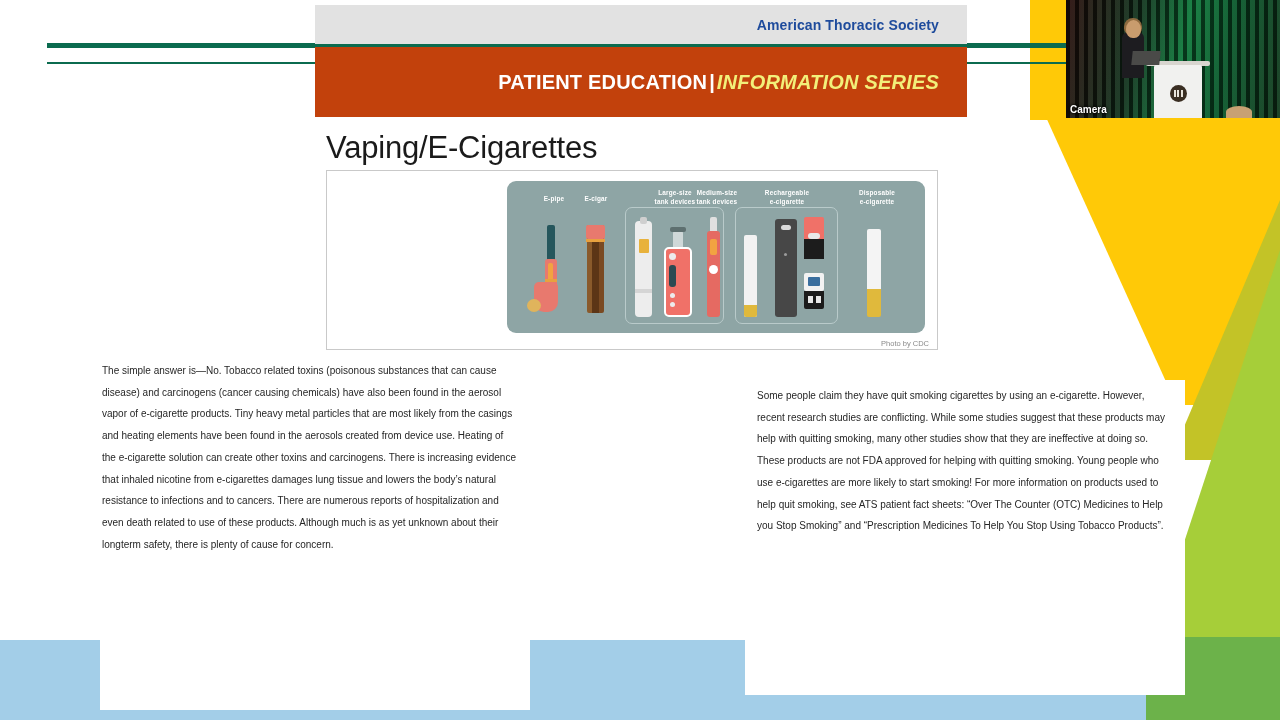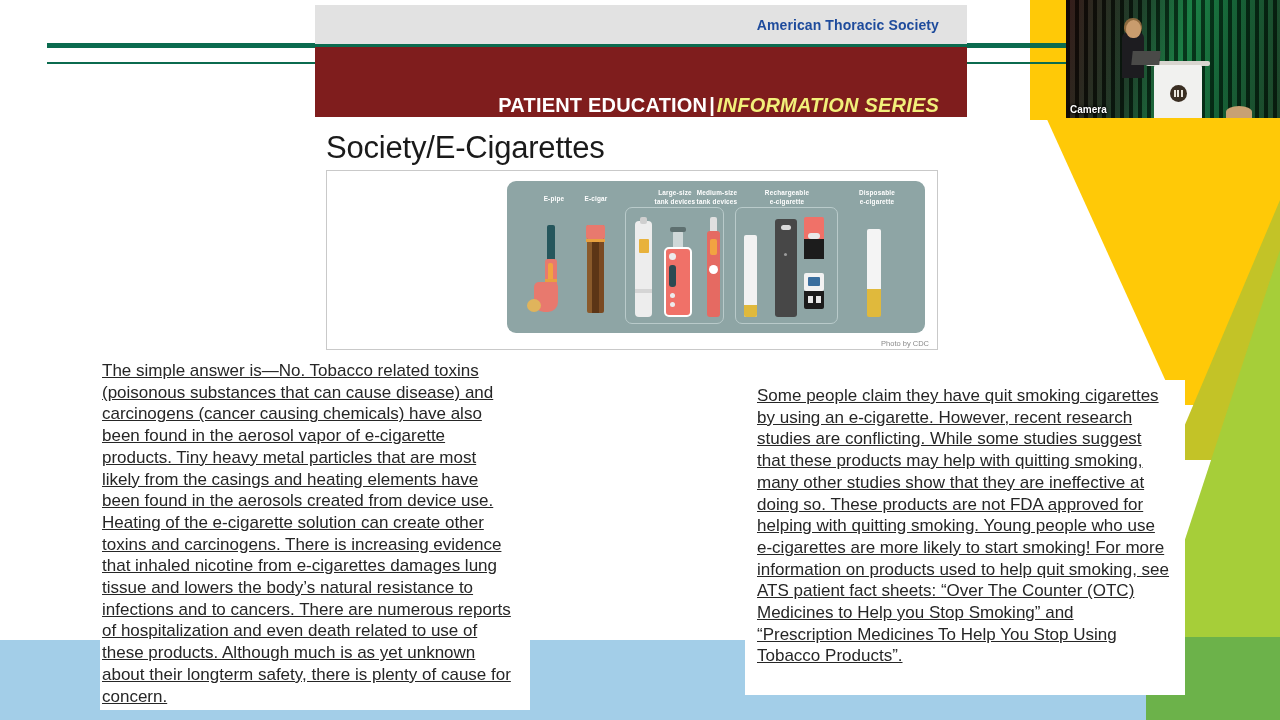--- a/index.html
+++ b/index.html
@@ -93,9 +93,9 @@
     position: absolute;
     top: 47px; left: 315px;
     width: 652px; height: 70px;
-    background: #7f1d1d;
+    background: #c2410c;
     display: flex;
-    align-items: flex-end;
+    align-items: center;
     justify-content: flex-end;
   }
   .band-blue-inner {

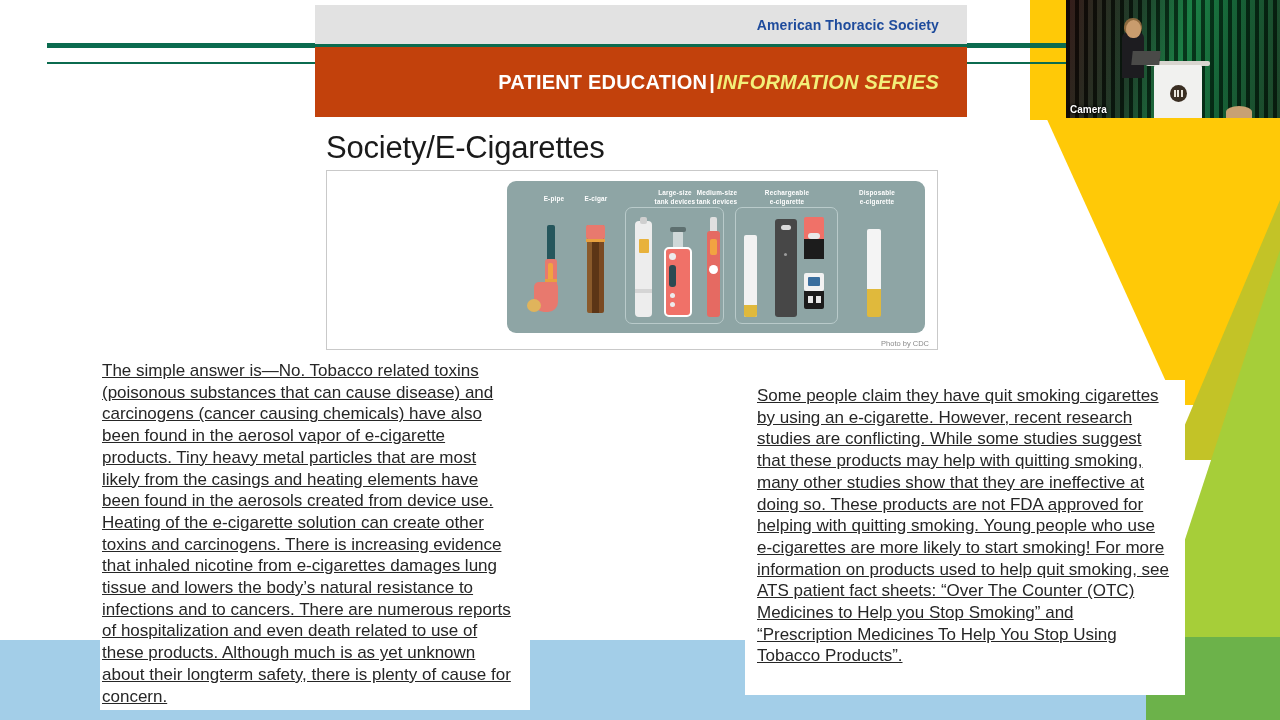--- a/index.html
+++ b/index.html
@@ -320,7 +320,7 @@
   </div>
 </div>
 
-<div class="page-title">Society/E-Cigarettes</div>
+<div class="page-title">Vaping/E-Cigarettes</div>
 
 <div class="info-box">
 

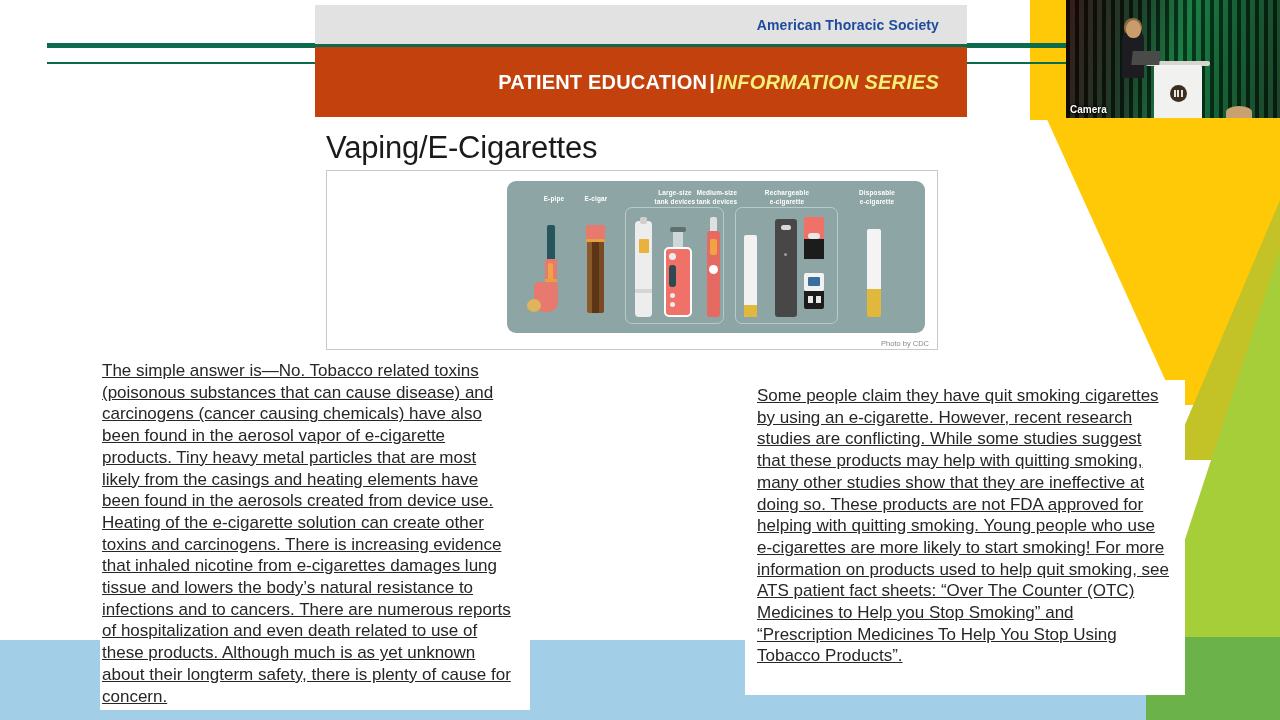--- a/index.html
+++ b/index.html
@@ -198,10 +198,9 @@
   }
   .body-text {
     color: #262626;
-    font-size: 17px;
+    font-size: 10px;
     line-height: 21.7px;
     margin: 0;
-    text-decoration: underline;
   }
 
   

